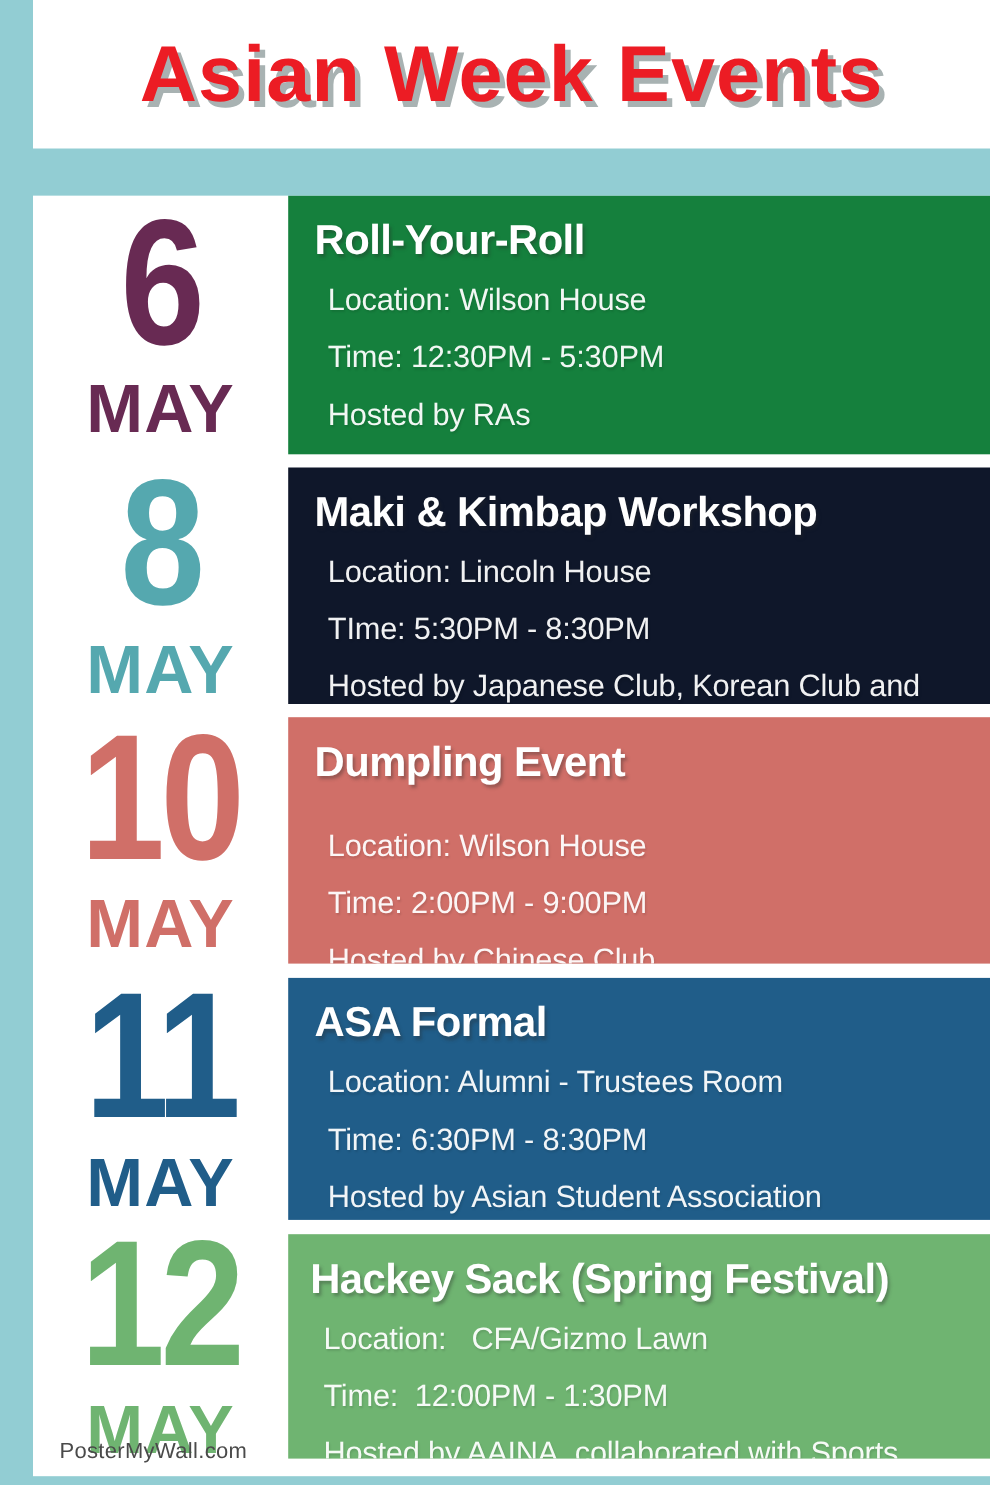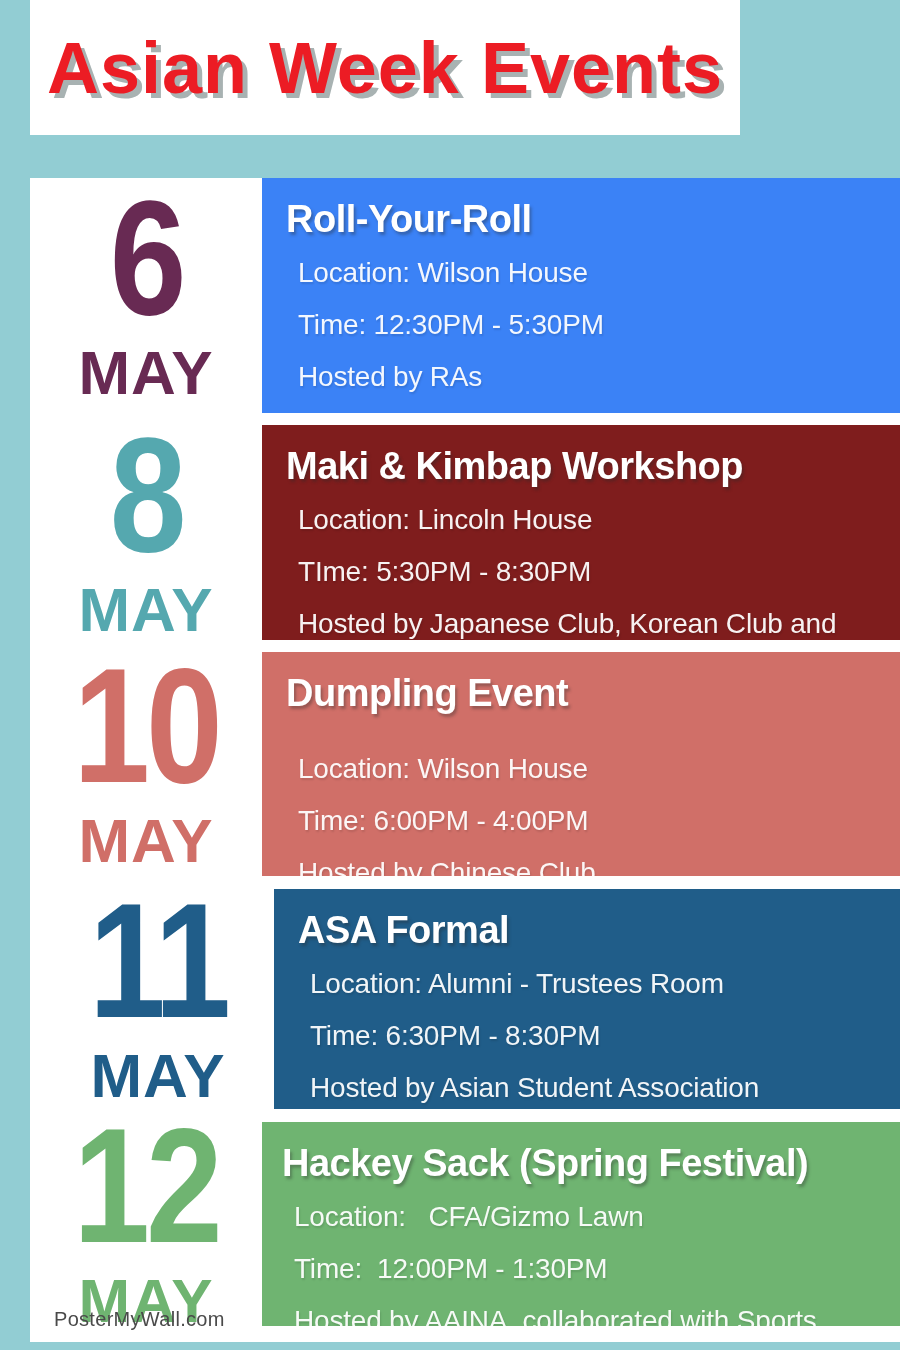--- a/index.html
+++ b/index.html
@@ -14,7 +14,7 @@
   
   .header {
     position: absolute; left: 30px; top: 0;
-    width: 710px; height: 135px;
+    width: 870px; height: 135px;
     background: #ffffff;
     display: flex; align-items: center; justify-content: center;
   }

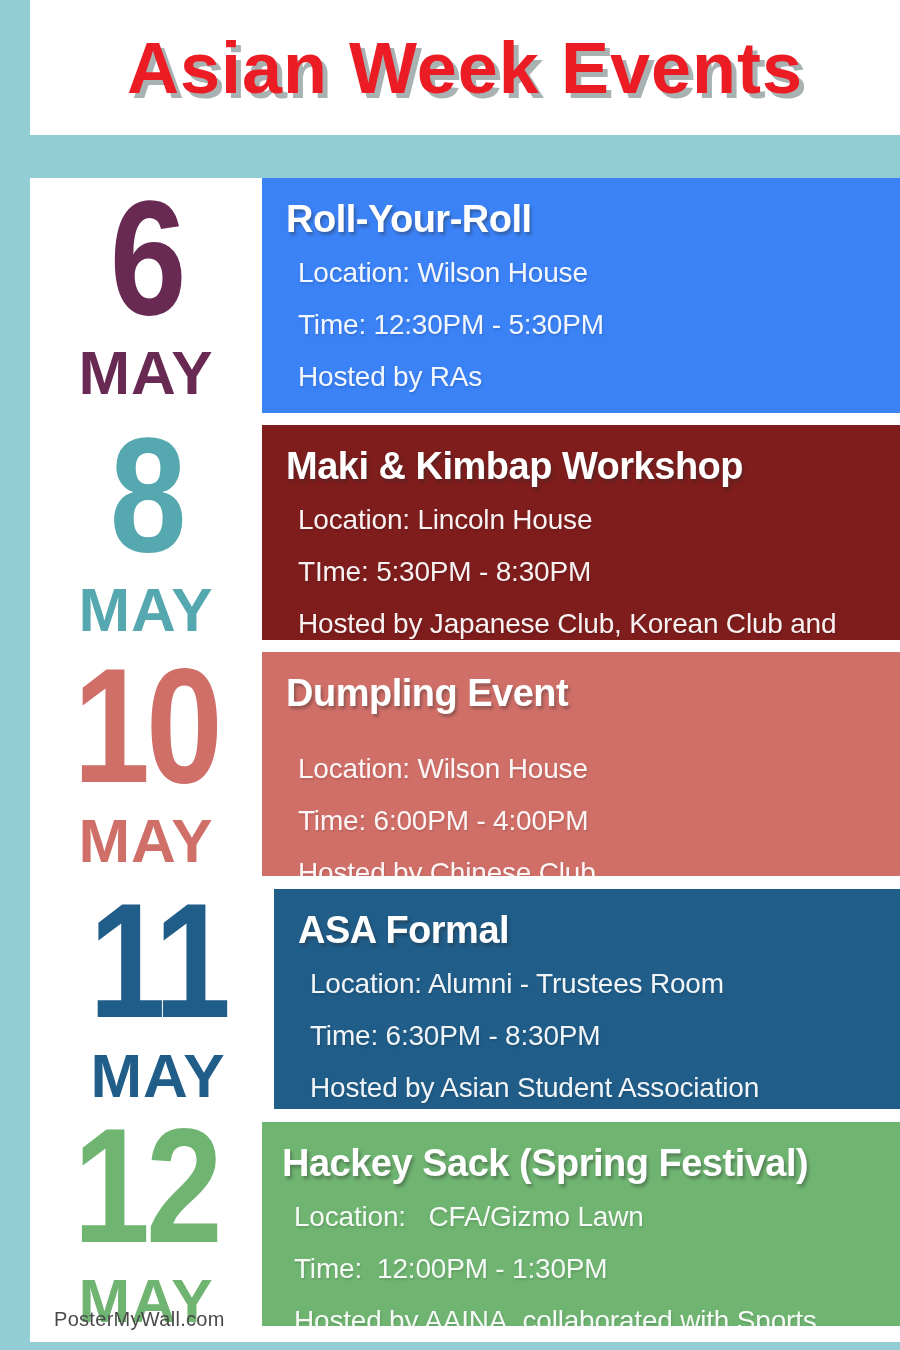--- a/index.html
+++ b/index.html
@@ -106,7 +106,7 @@
         <span class="num" style="color: rgb(104, 42, 83);">6</span>
         <span class="month" style="color: rgb(104, 42, 83);">MAY</span>
       </div>
-      <div class="card" style="background-color: #3b82f6;">
+      <div class="card" style="background-color: #15803d;">
         <h2 class="card-title">Roll-Your-Roll</h2>
         <div class="card-details">
           <p>Location: Wilson House</p>

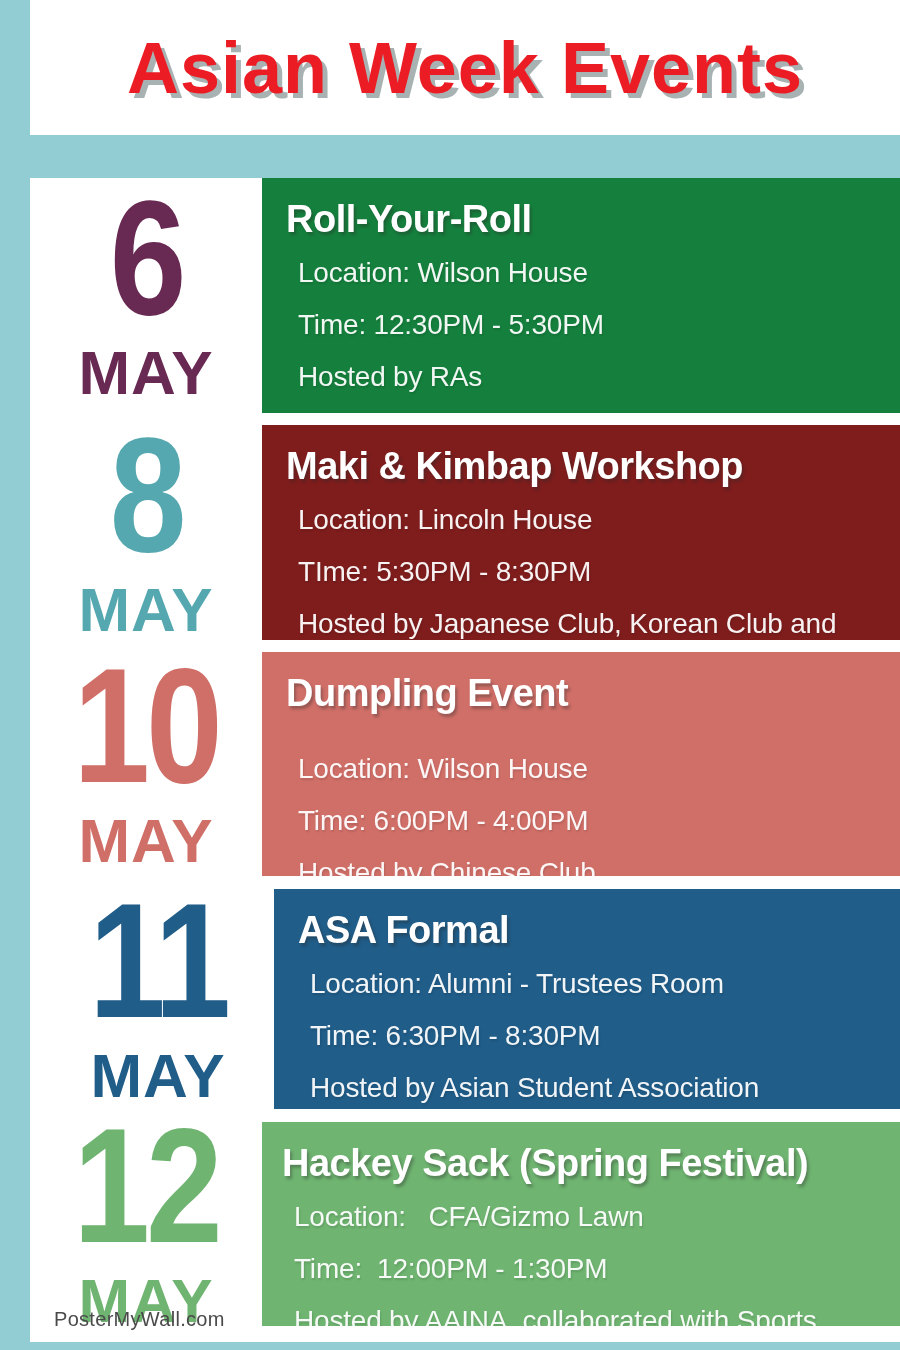--- a/index.html
+++ b/index.html
@@ -121,7 +121,7 @@
         <span class="num" style="color: rgb(85, 168, 175);">8</span>
         <span class="month" style="color: rgb(85, 168, 175);">MAY</span>
       </div>
-      <div class="card" style="background-color: #7f1d1d;">
+      <div class="card" style="background-color: #0f172a;">
         <h2 class="card-title">Maki &amp; Kimbap Workshop</h2>
         <div class="card-details">
           <p>Location: Lincoln House</p>

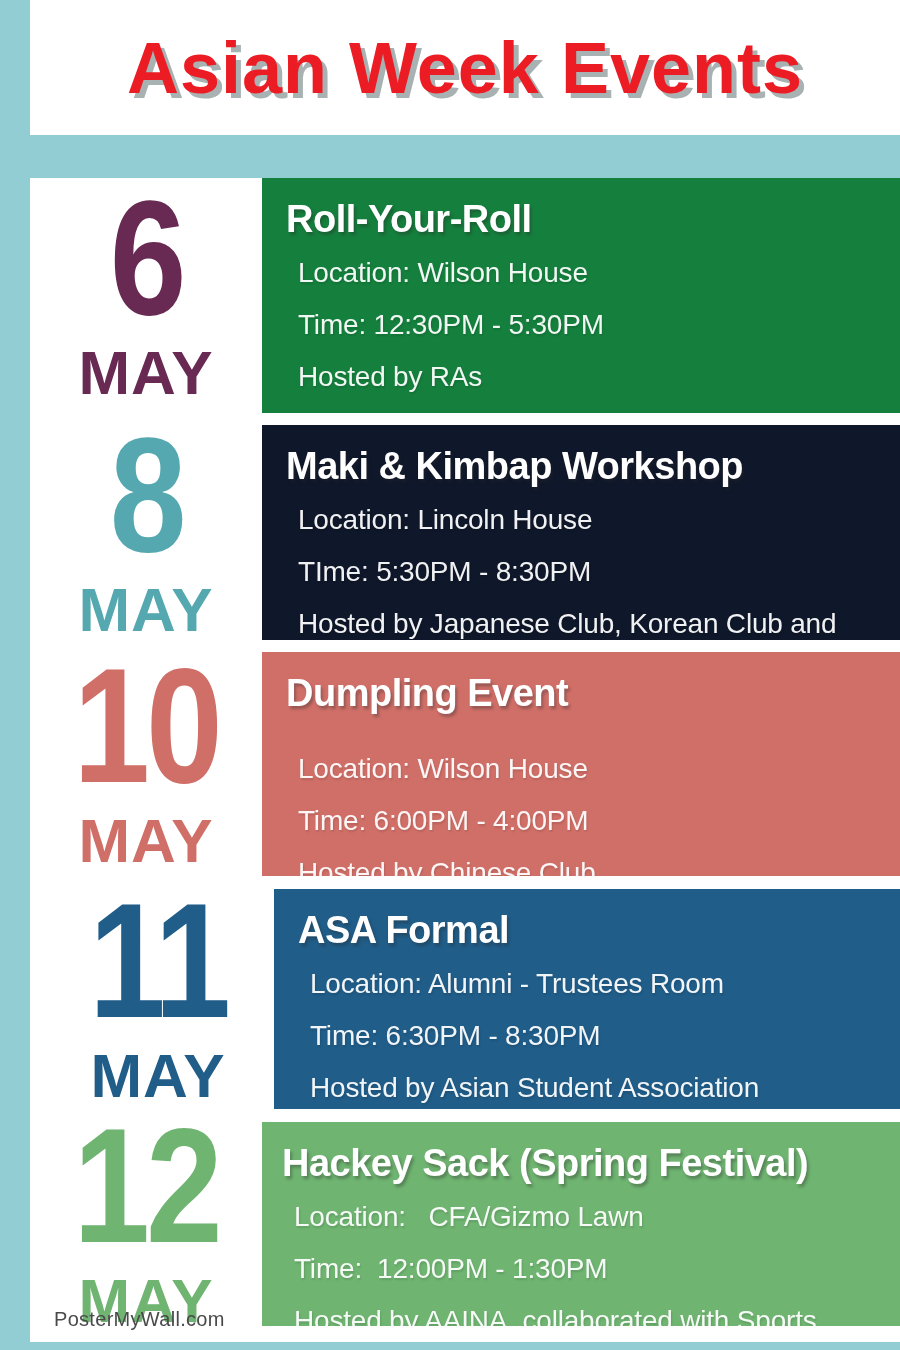--- a/index.html
+++ b/index.html
@@ -140,7 +140,7 @@
         <h2 class="card-title">Dumpling Event</h2>
         <div class="card-details">
           <p>Location: Wilson House</p>
-          <p>Time: 6:00PM - 4:00PM</p>
+          <p>Time: 2:00PM - 9:00PM</p>
           <p>Hosted by Chinese Club</p>
         </div>
       </div>

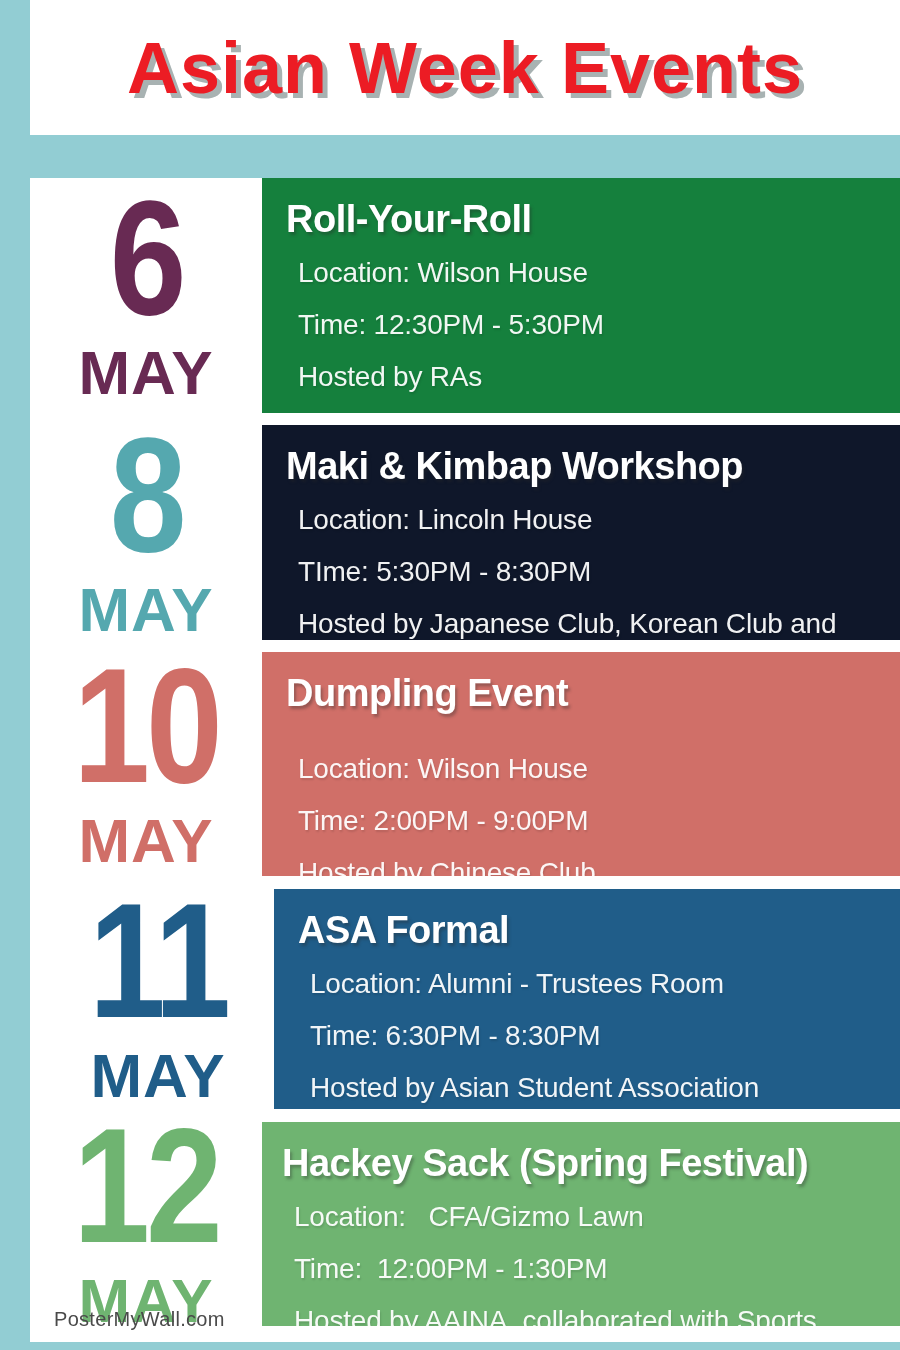--- a/index.html
+++ b/index.html
@@ -38,7 +38,7 @@
   .row-0 { height: 235px; }
   .row-1 { height: 215px; margin-top: 12px; }
   .row-2 { height: 224px; margin-top: 12px; }
-  .row-3 { height: 220px; margin-top: 13px; padding-left: 12px; }
+  .row-3 { height: 220px; margin-top: 13px; }
   .row-4 { height: 204px; margin-top: 13px; justify-content: center; }
 
   .date {

